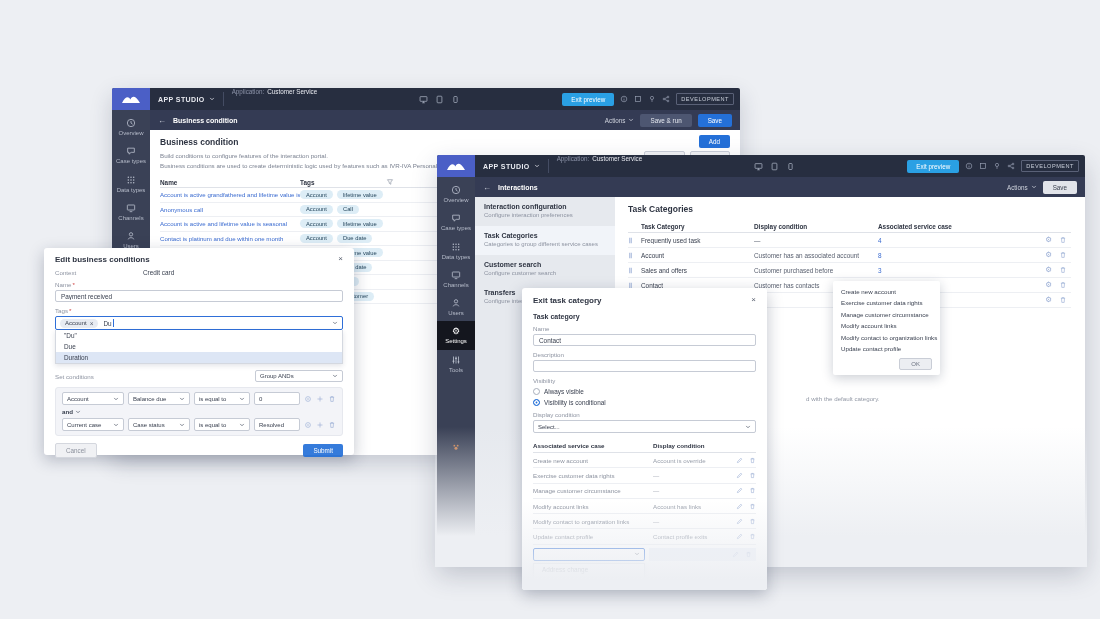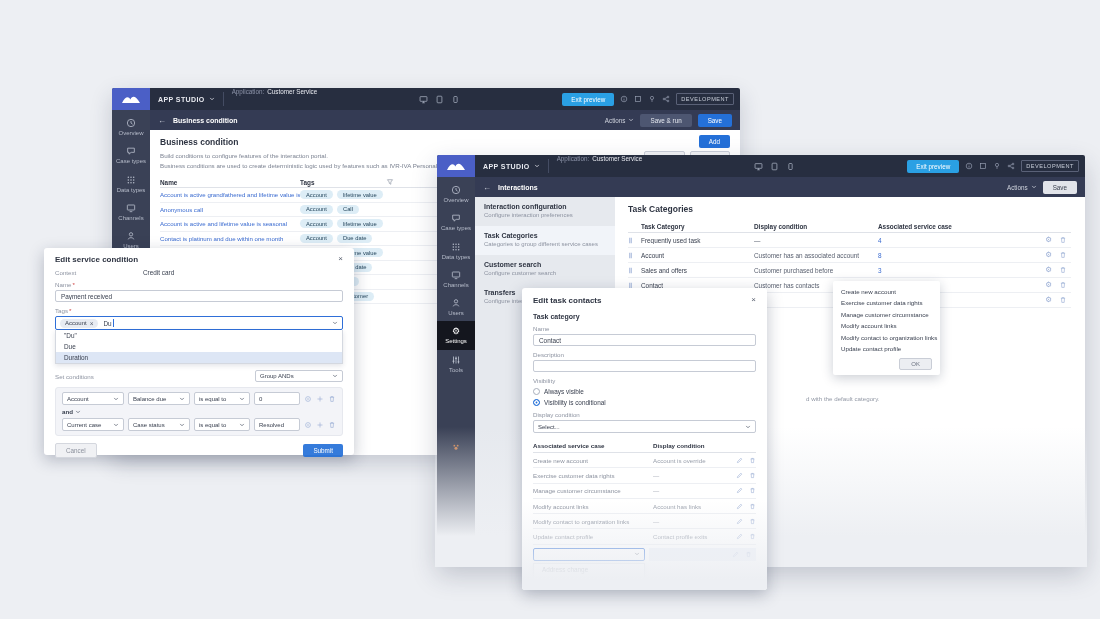--- a/index.html
+++ b/index.html
@@ -690,7 +690,7 @@
 
   <div class="modal" id="modal1">
     <div class="m-titlerow">
-      <span class="m-title">Edit service condition</span>
+      <span class="m-title">Edit business conditions</span>
       <span class="m-close">×</span>
     </div>
     <div class="ctx-row">

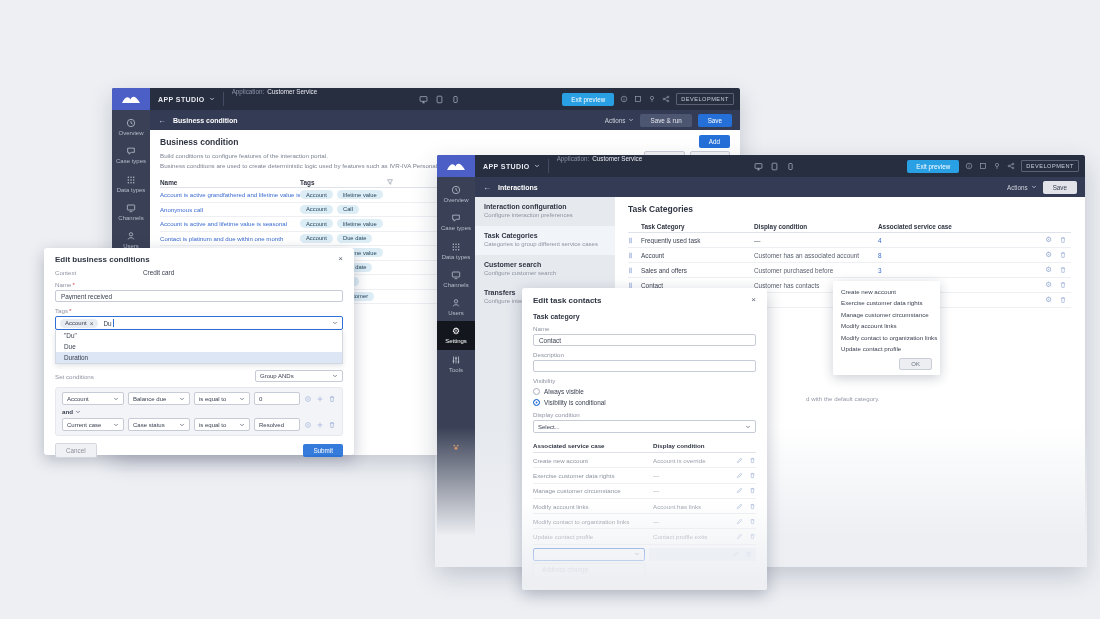--- a/index.html
+++ b/index.html
@@ -806,7 +806,7 @@
 
   <div class="modal" id="modal2">
     <div class="m-titlerow">
-      <span class="m-title">Edit task contacts</span>
+      <span class="m-title">Exit task category</span>
       <span class="m-close">×</span>
     </div>
     <div class="m2-section">Task category</div>

